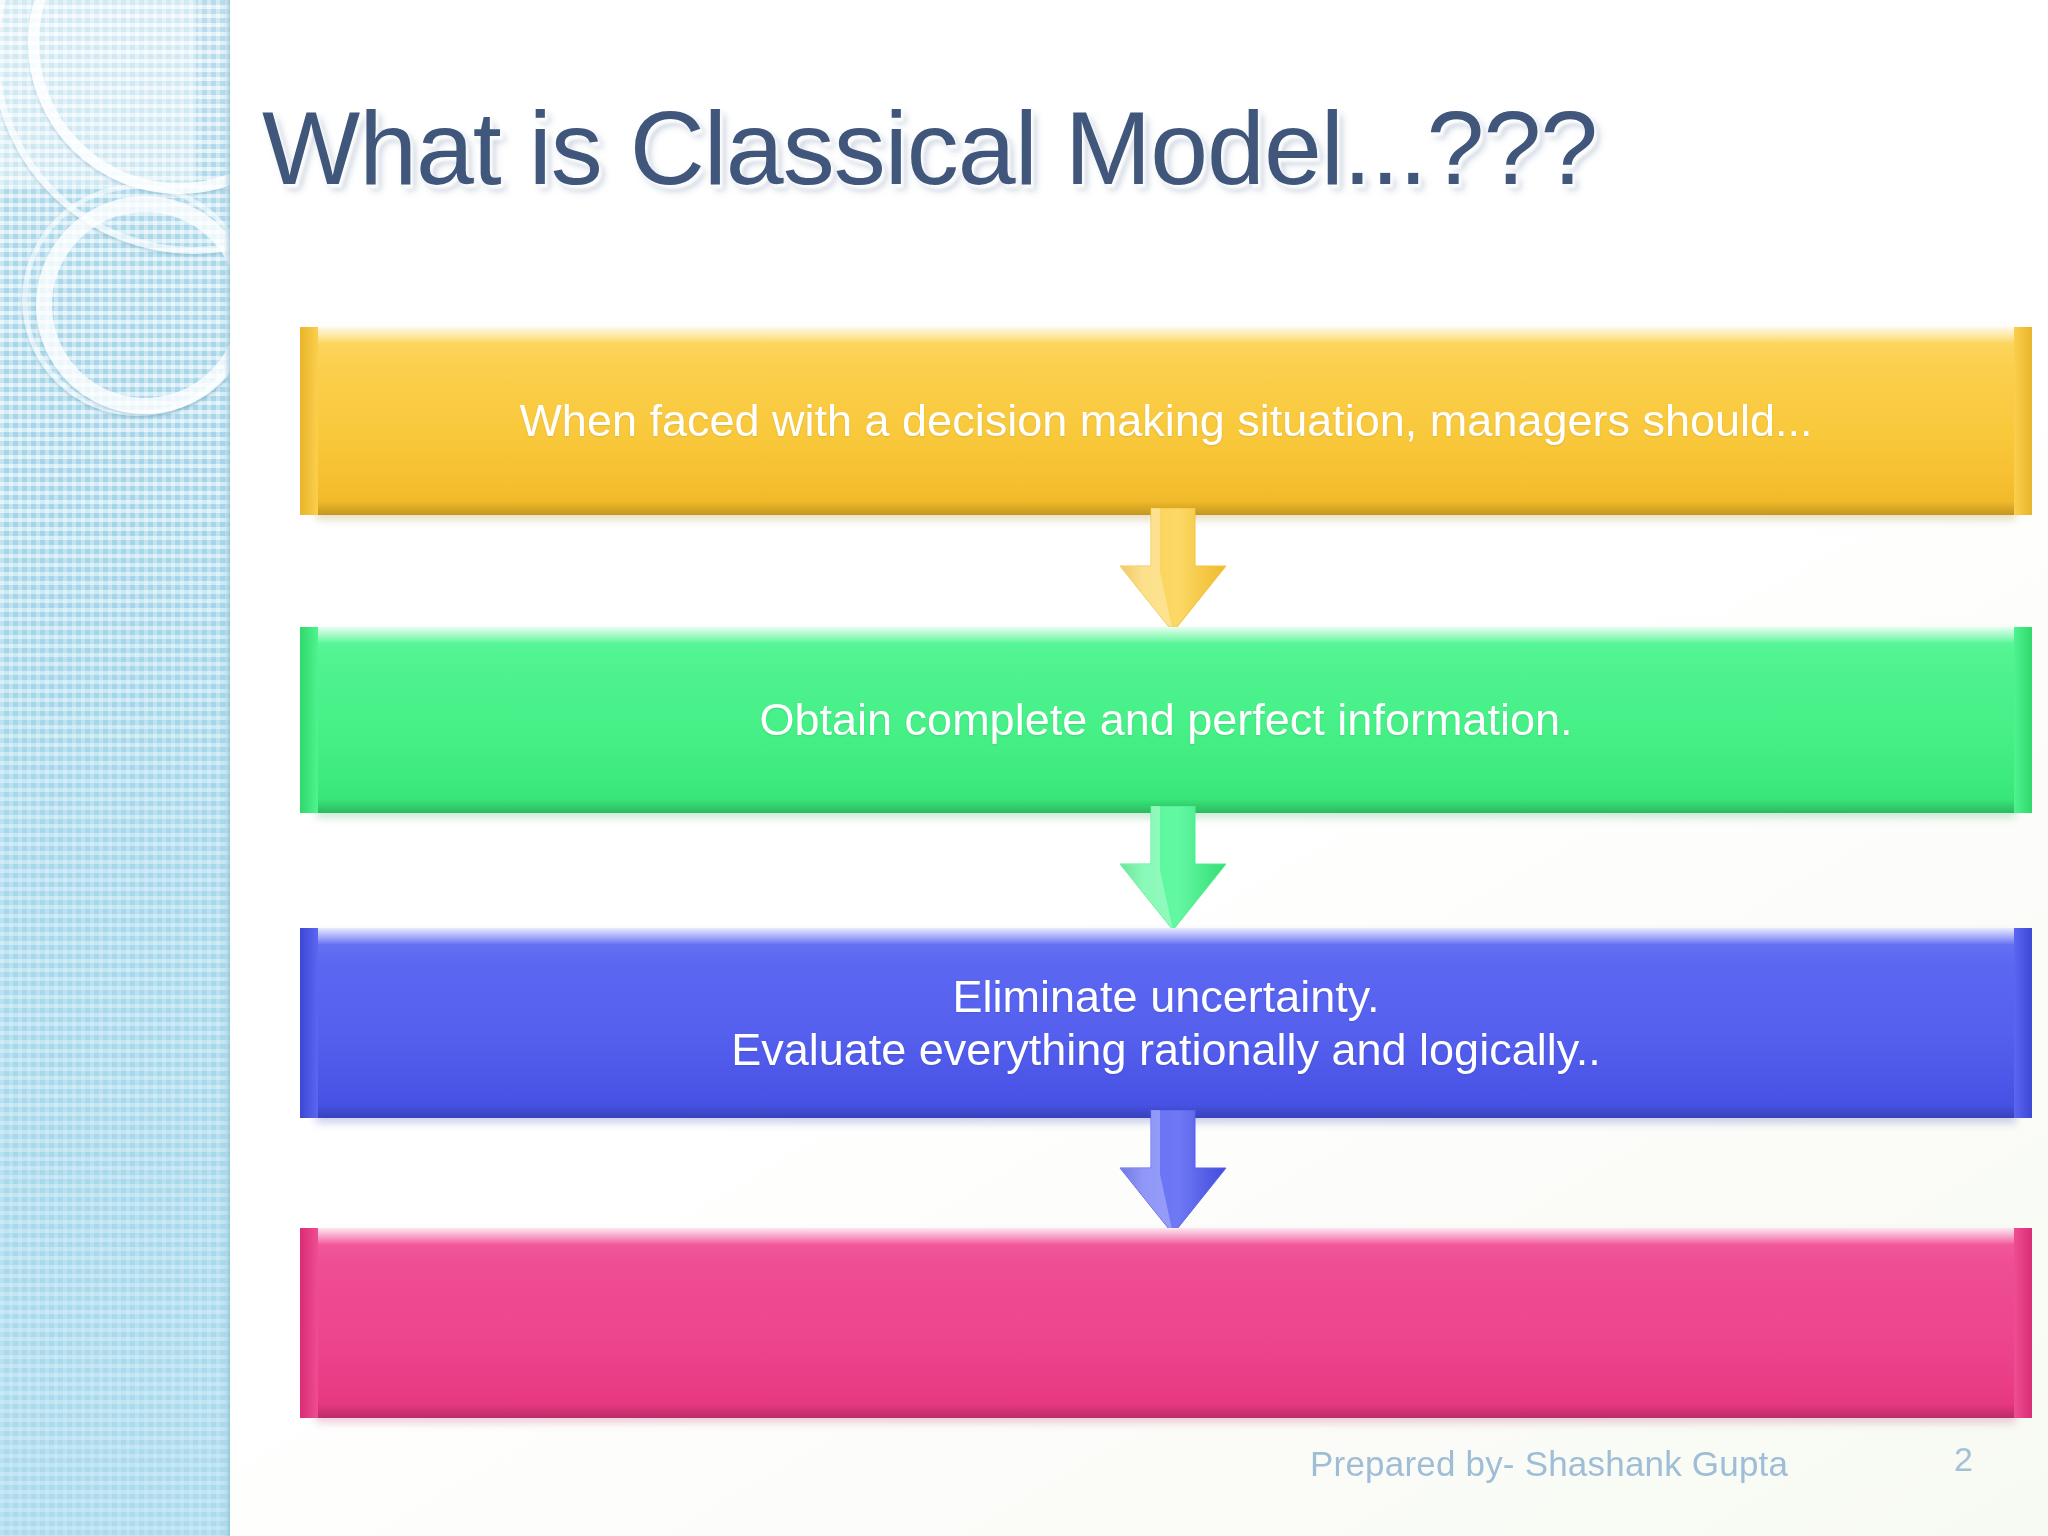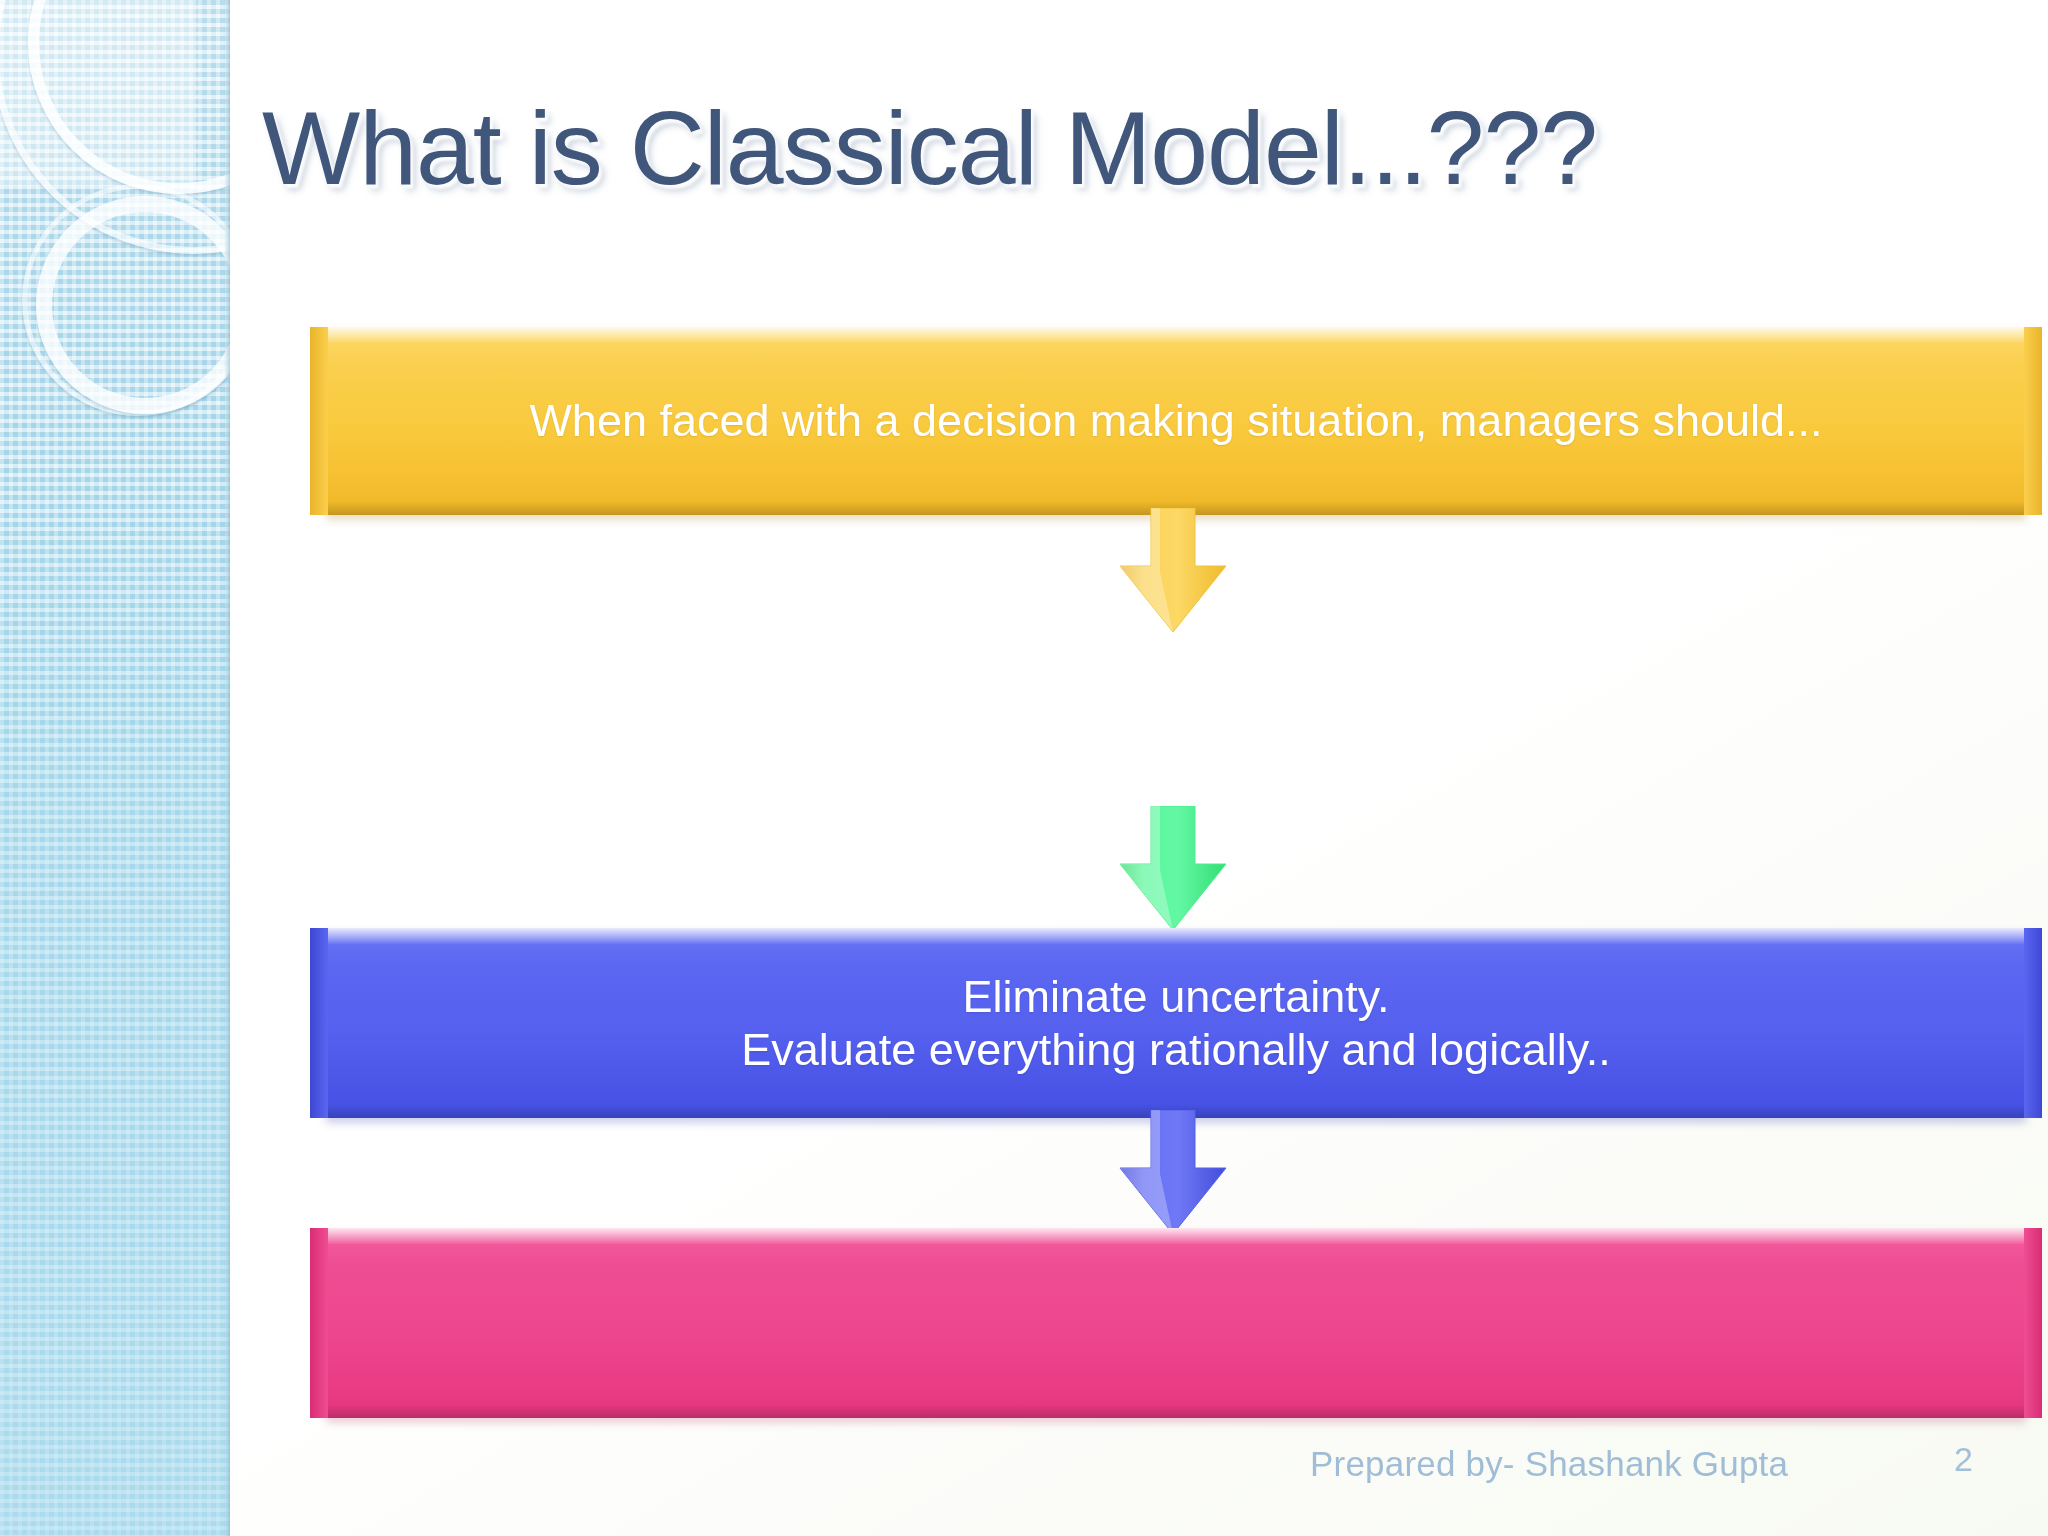--- a/index.html
+++ b/index.html
@@ -111,7 +111,7 @@
   
   .bar {
     position: absolute;
-    left: 326px;
+    left: 316px;
     width: 1700px;
     box-sizing: border-box;
     display: flex;

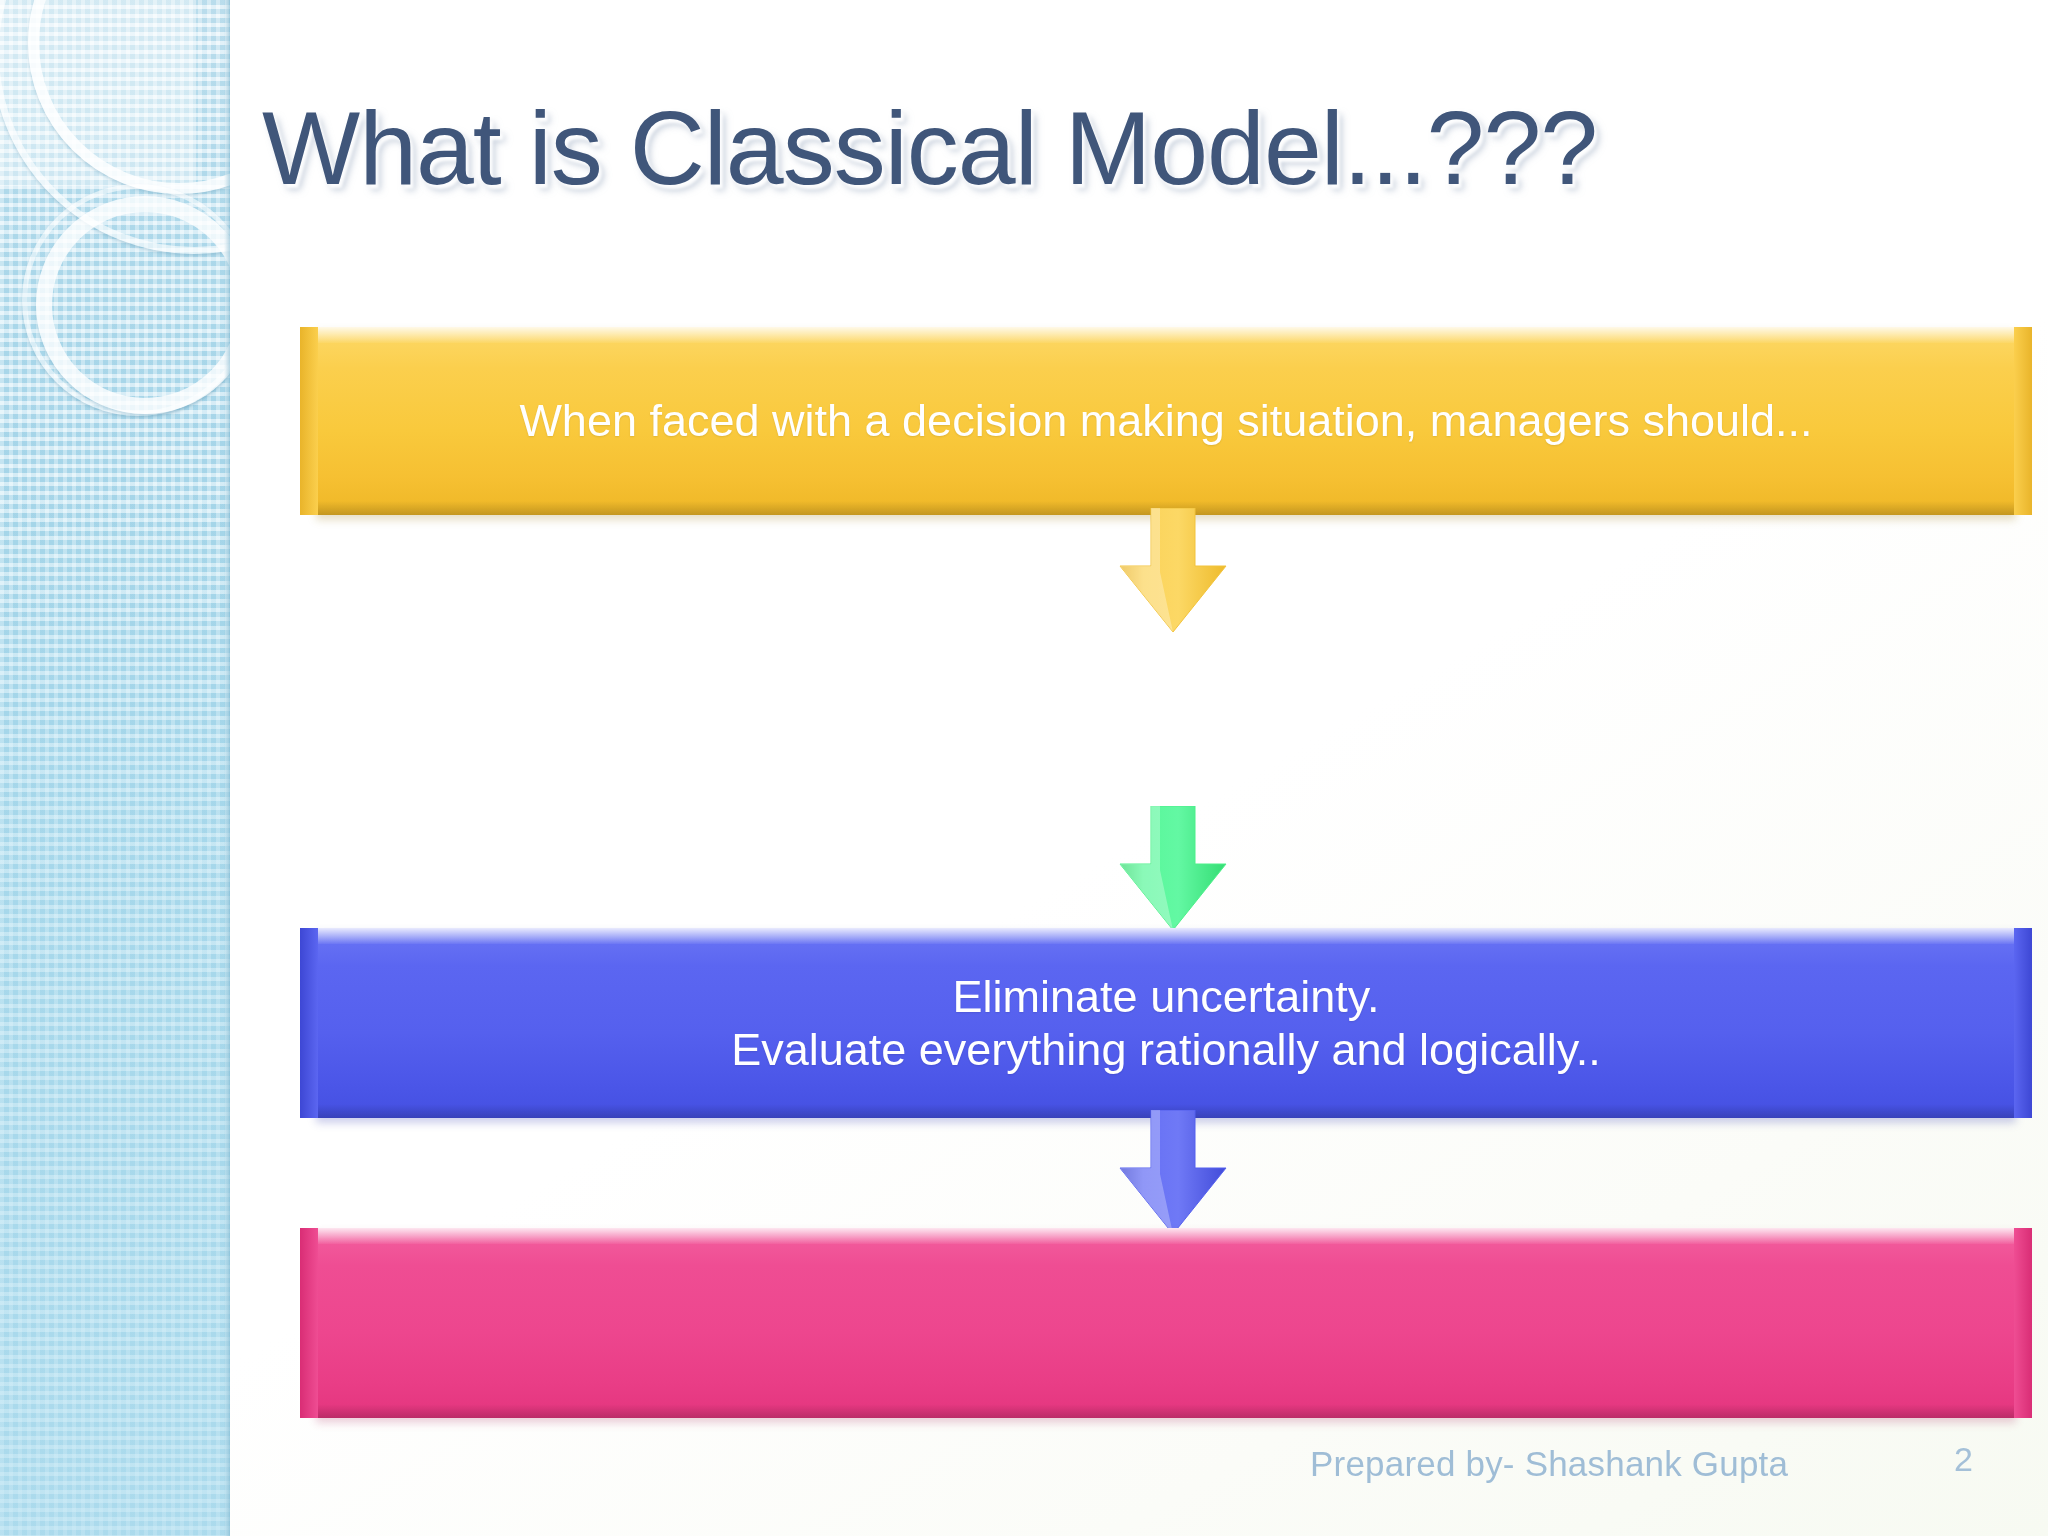--- a/index.html
+++ b/index.html
@@ -257,6 +257,11 @@
     </svg>
   </div>
 
+  <div class="bar" id="bar2">
+    <div class="chamfer"></div>
+    <div class="chamfer-r"></div>
+    <div class="label">Obtain complete and perfect information.</div>
+  </div>
 
   <div class="arrow" id="arrow2">
     <svg width="150" height="124" viewBox="0 0 150 124">

